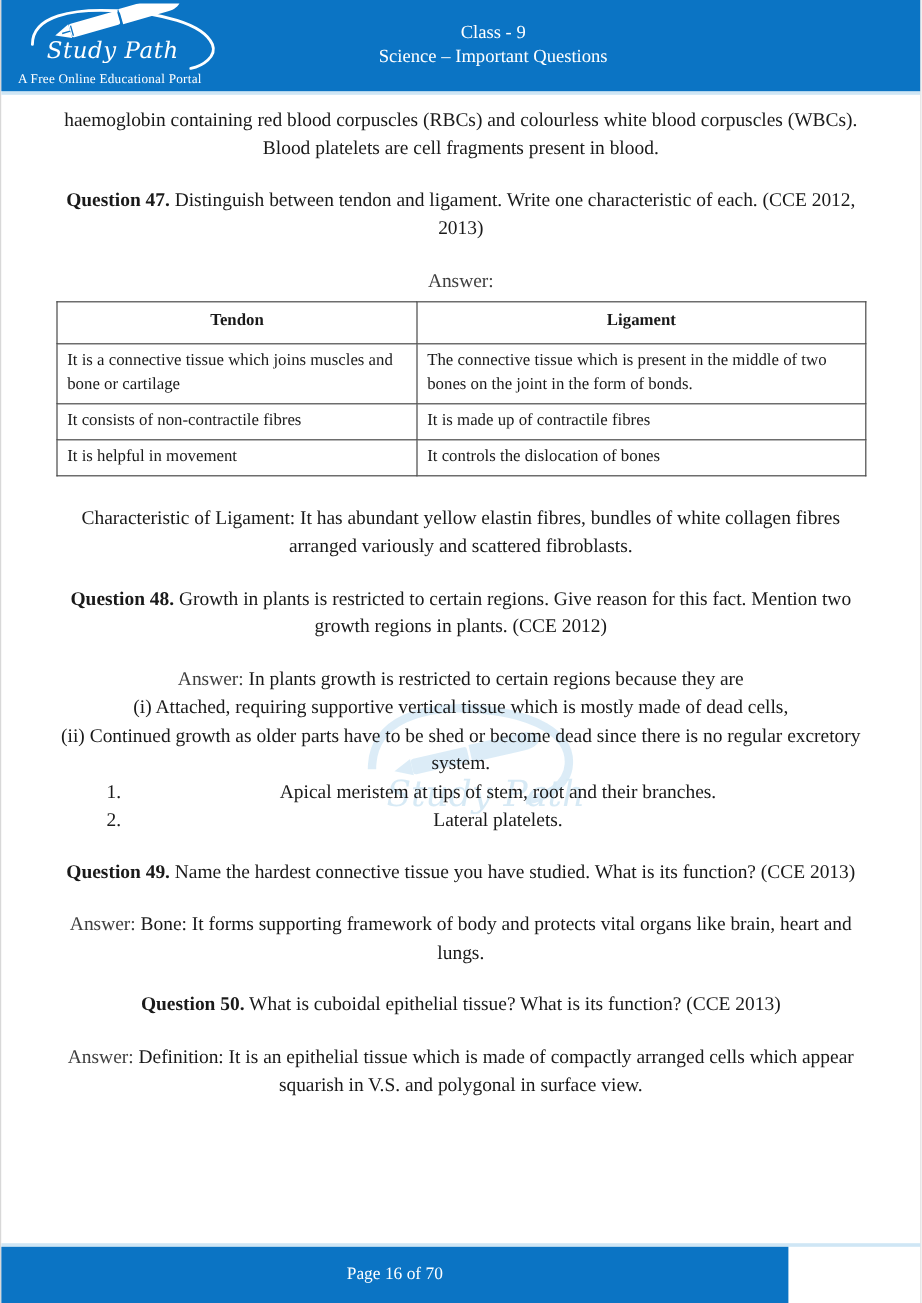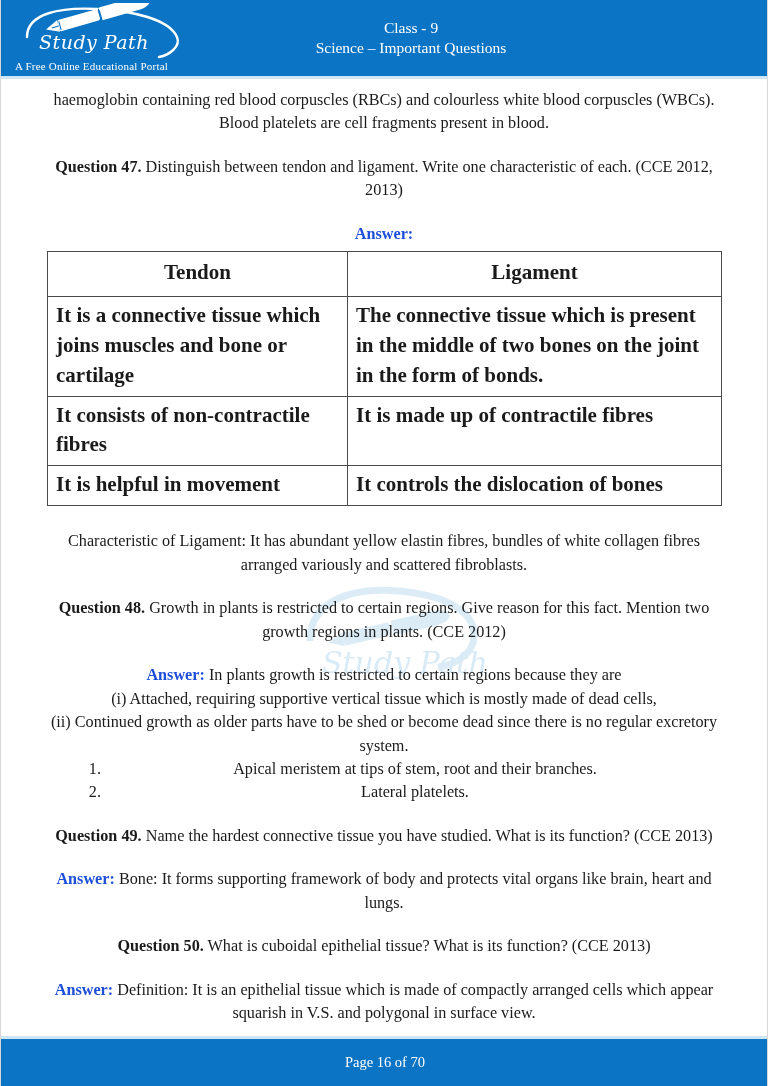--- a/index.html
+++ b/index.html
@@ -107,8 +107,8 @@
     font-family: "Liberation Serif", "DejaVu Serif", serif;
   }
   .answer-label {
-    color: #1d4ed8;
-    font-weight: bold;
+    color: #404040;
+    font-weight: normal;
   }
 
   

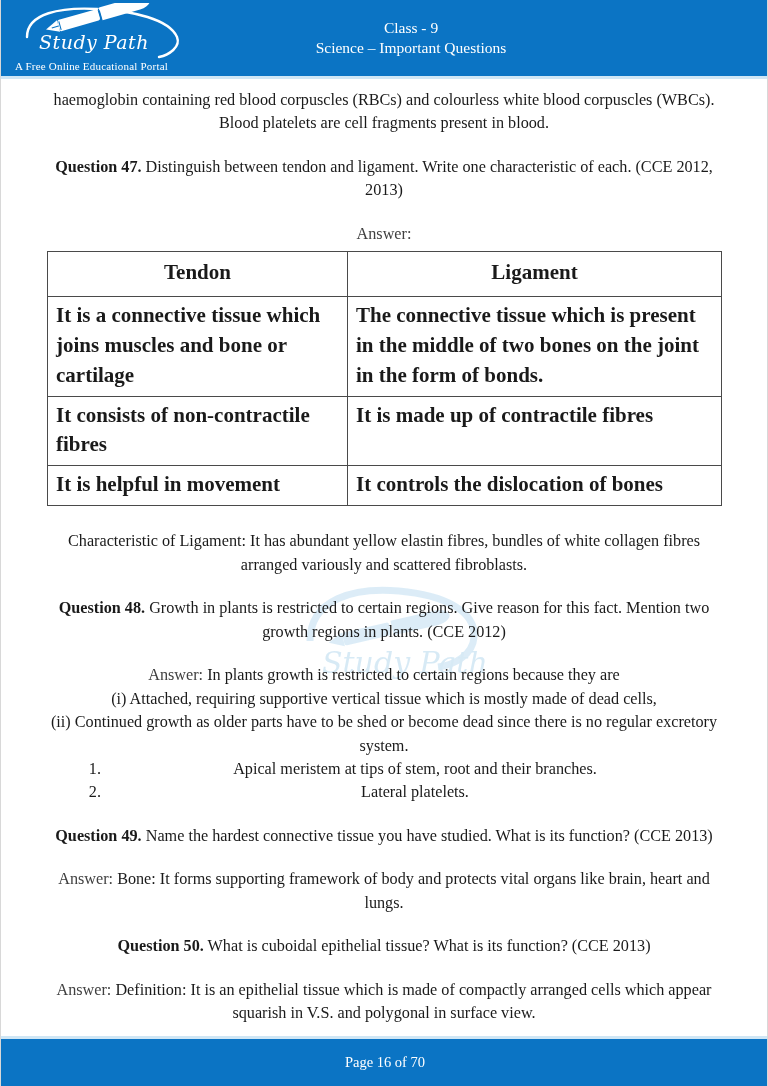--- a/index.html
+++ b/index.html
@@ -117,7 +117,7 @@
     width: 674px;
     margin: 5px 0 0 0;
     table-layout: fixed;
-    font-size: 21px;
+    font-size: 14px;
   }
   table.cmp td, table.cmp th {
     border: 1px solid #4a4a4a;

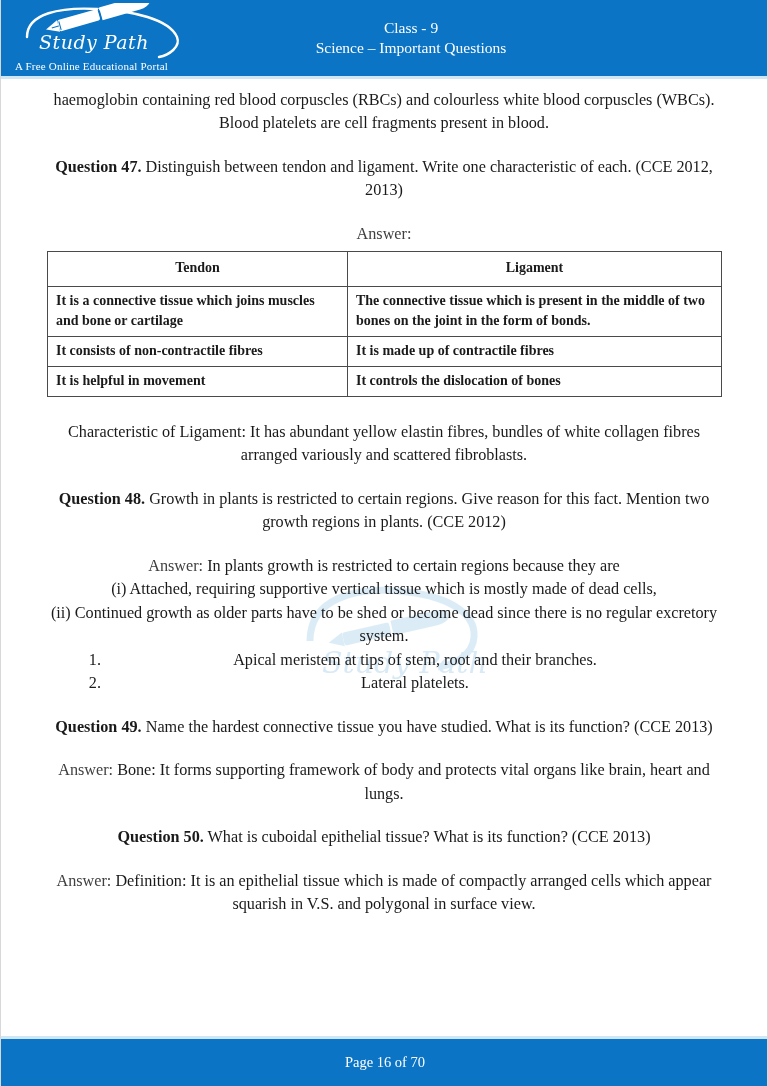--- a/index.html
+++ b/index.html
@@ -124,7 +124,7 @@
     padding: 4px 8px 5px 8px;
     vertical-align: top;
     line-height: 1.42;
-    font-weight: bold;
+    font-weight: normal;
   }
   table.cmp th {
     text-align: center;

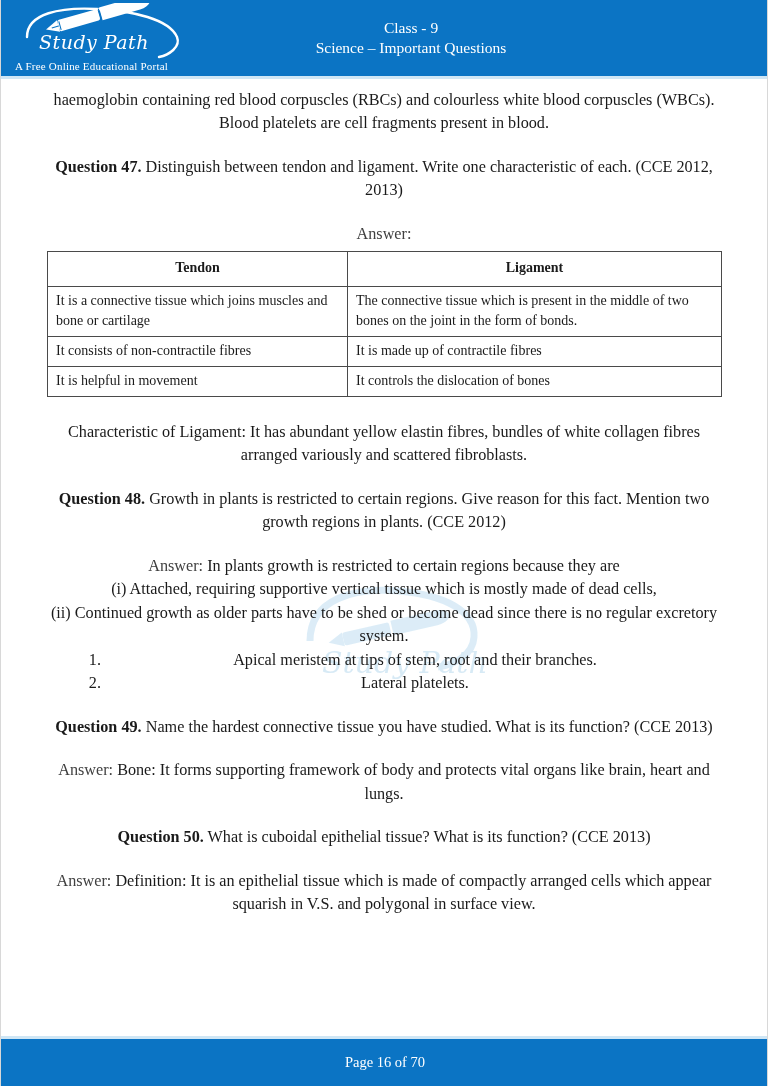--- a/index.html
+++ b/index.html
@@ -176,7 +176,7 @@
     position: absolute;
     left: 0;
     bottom: 0;
-    width: 768px;
+    width: 656px;
     height: 47px;
     background: #0b74c4;
     color: #ffffff;

